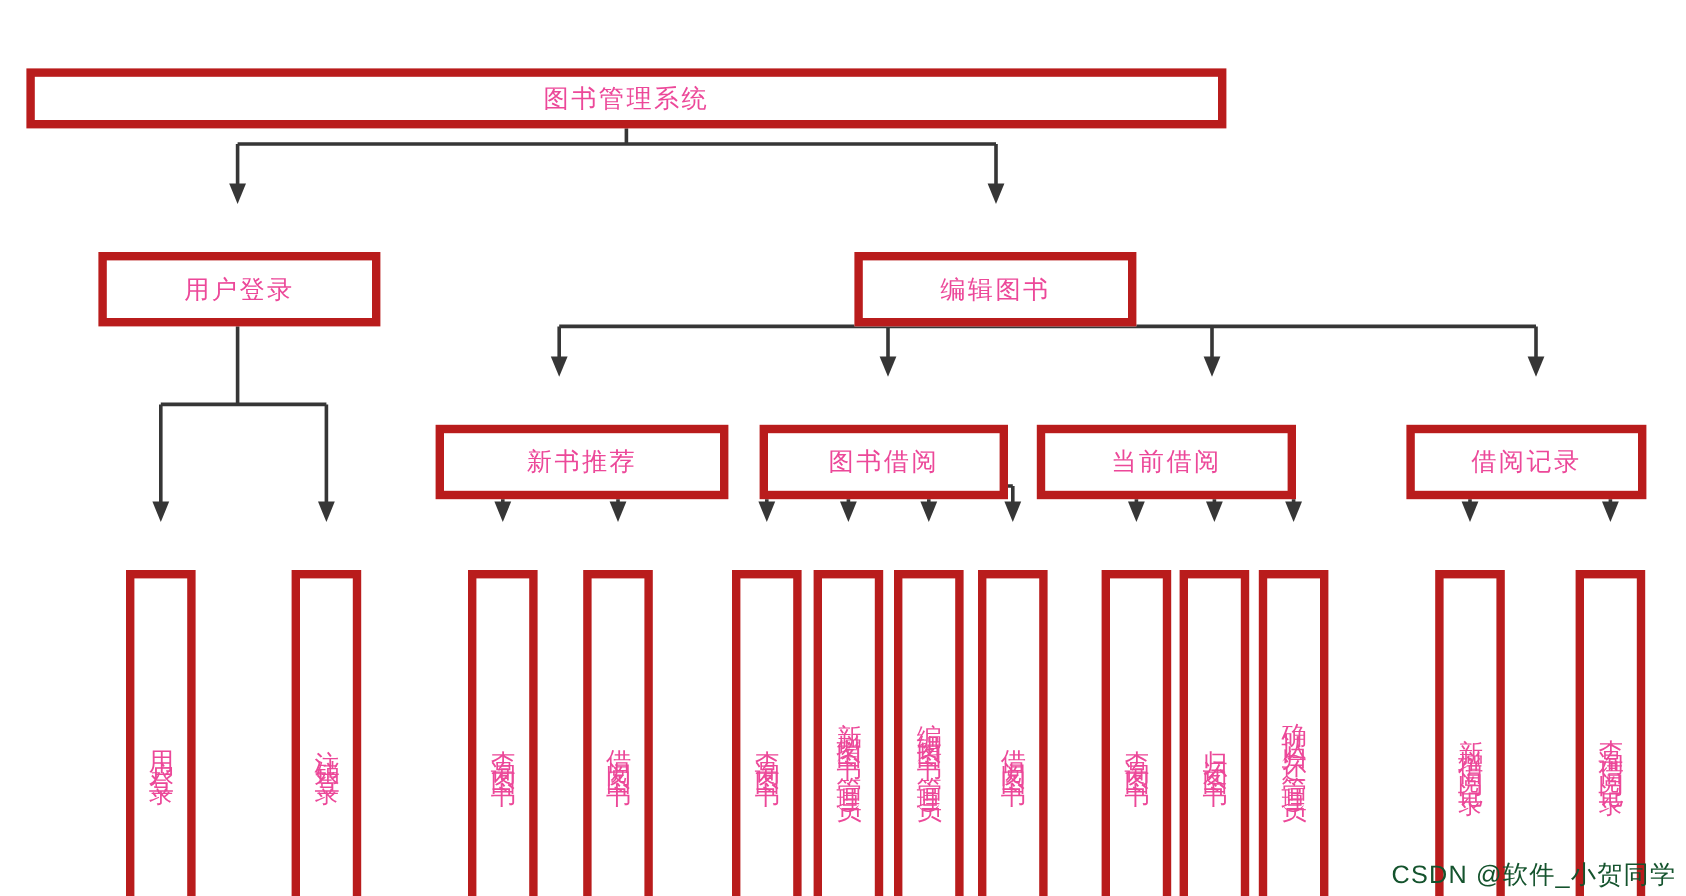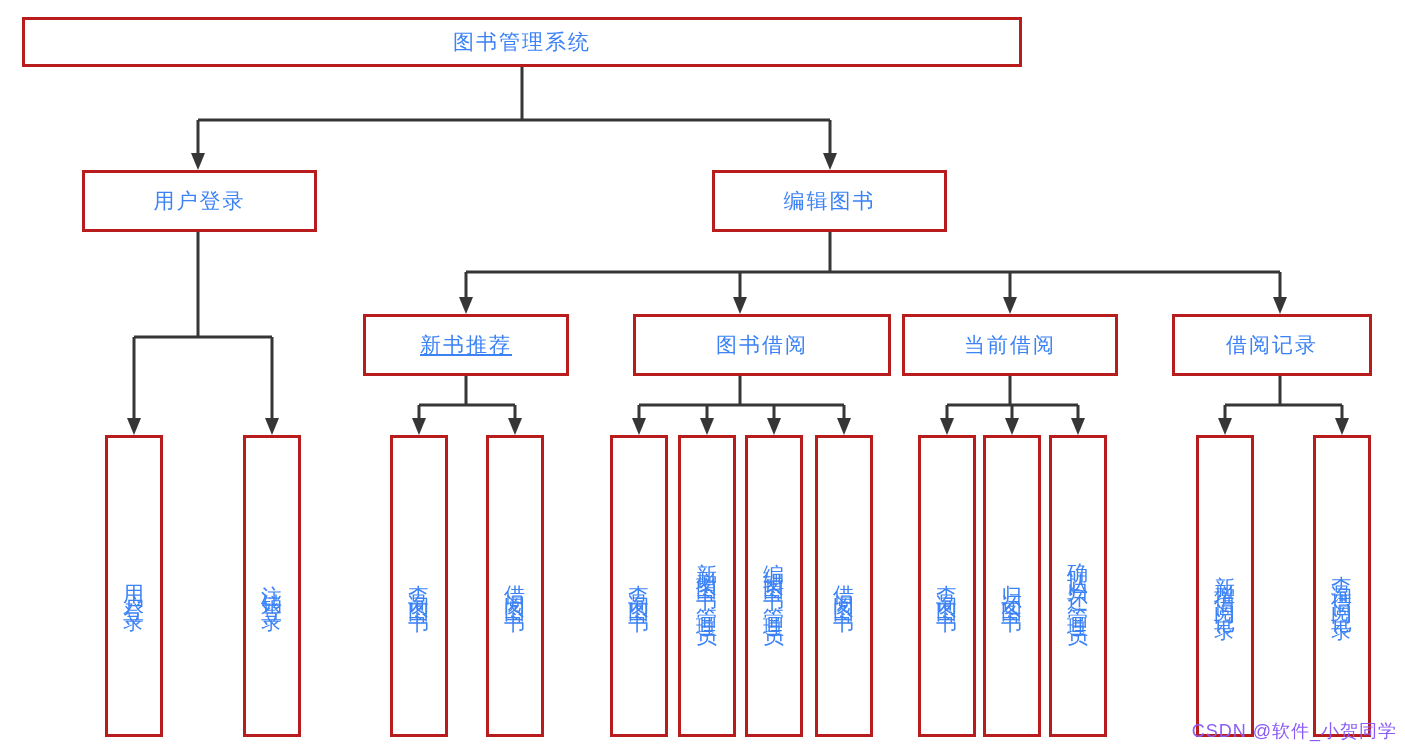--- a/index.html
+++ b/index.html
@@ -16,10 +16,11 @@
   .node {
     position:absolute; z-index:1;
     background:#ffffff;
-    border:3px solid #b91c1c;
+    border:7px solid #b91c1c;
     box-sizing:border-box;
     display:flex; align-items:center; justify-content:center;
-    color:#3b82f6;
+    color:#ec4899;
+    margin-top:40px;
   }
   .h-node { font-size:21px; letter-spacing:2px; }
   .root-node { left:22px; top:17px; width:1000px; height:50px; }

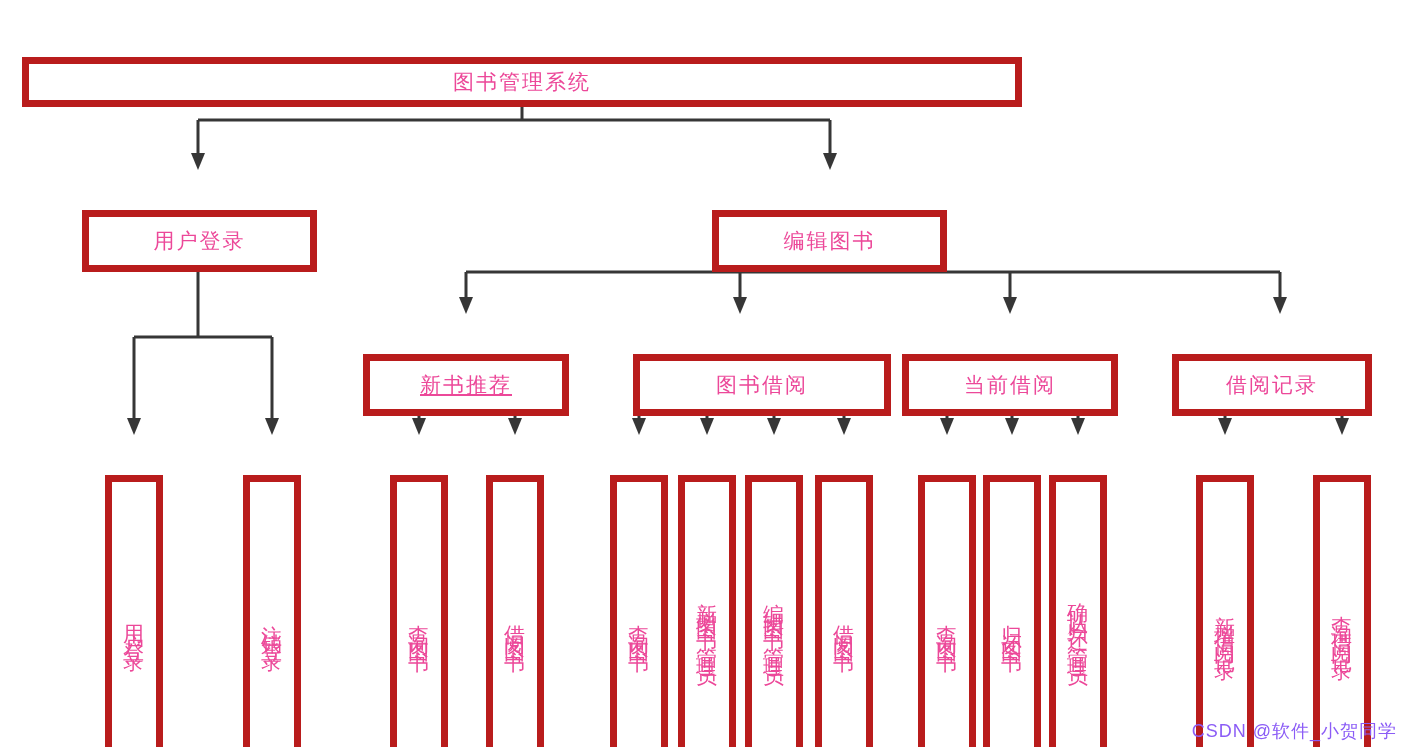--- a/index.html
+++ b/index.html
@@ -101,7 +101,7 @@
   <div class="node h-node l2-node" style="left:82px;">用户登录</div>
   <div class="node h-node l2-node" style="left:712px;">编辑图书</div>
 
-  <div class="node h-node l3-node" style="left:363px; width:206px;text-decoration:underline;">新书推荐</div>
+  <div class="node h-node l3-node" style="left:363px; width:244px;">新书推荐</div>
   <div class="node h-node l3-node" style="left:633px; width:258px;">图书借阅</div>
   <div class="node h-node l3-node" style="left:902px; width:216px;text-align:right;">当前借阅</div>
   <div class="node h-node l3-node" style="left:1172px; width:200px;">借阅记录</div>

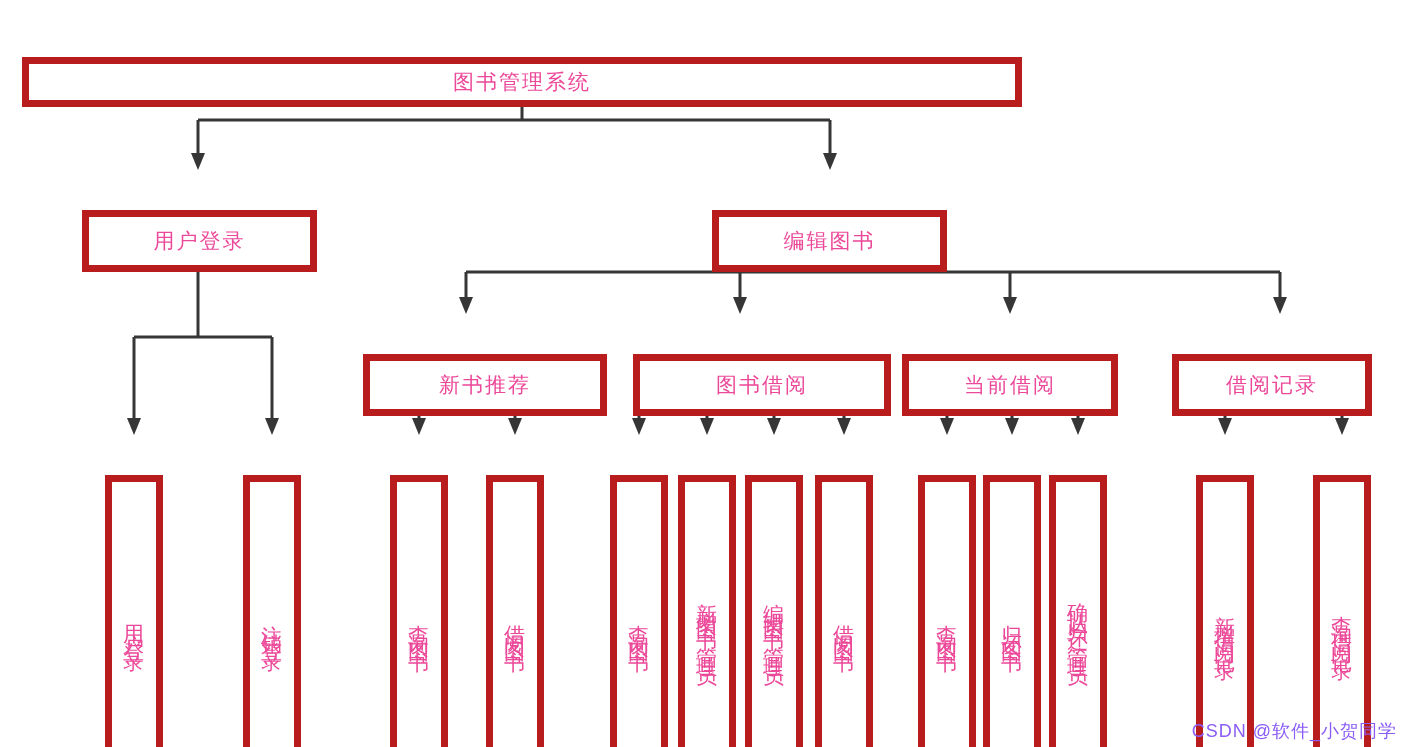--- a/index.html
+++ b/index.html
@@ -102,7 +102,7 @@
   <div class="node h-node l2-node" style="left:712px;">编辑图书</div>
 
   <div class="node h-node l3-node" style="left:363px; width:244px;">新书推荐</div>
-  <div class="node h-node l3-node" style="left:633px; width:258px;">图书借阅</div>
+  <div class="node h-node l3-node" style="left:633px; width:207px;">图书借阅</div>
   <div class="node h-node l3-node" style="left:902px; width:216px;text-align:right;">当前借阅</div>
   <div class="node h-node l3-node" style="left:1172px; width:200px;">借阅记录</div>
 

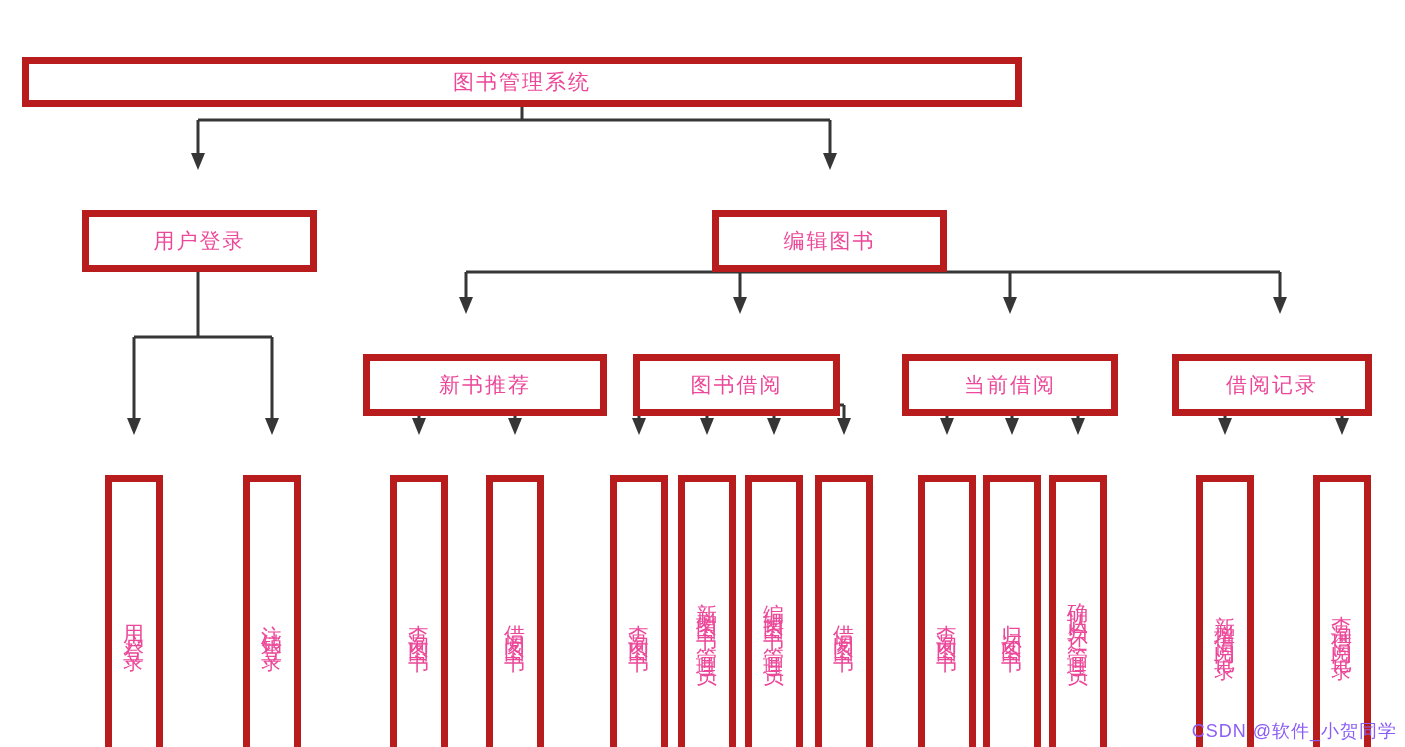--- a/index.html
+++ b/index.html
@@ -103,7 +103,7 @@
 
   <div class="node h-node l3-node" style="left:363px; width:244px;">新书推荐</div>
   <div class="node h-node l3-node" style="left:633px; width:207px;">图书借阅</div>
-  <div class="node h-node l3-node" style="left:902px; width:216px;text-align:right;">当前借阅</div>
+  <div class="node h-node l3-node" style="left:864px; width:216px;text-align:right;">当前借阅</div>
   <div class="node h-node l3-node" style="left:1172px; width:200px;">借阅记录</div>
 
   <div class="node leaf" style="left:105px;">用户登录</div>

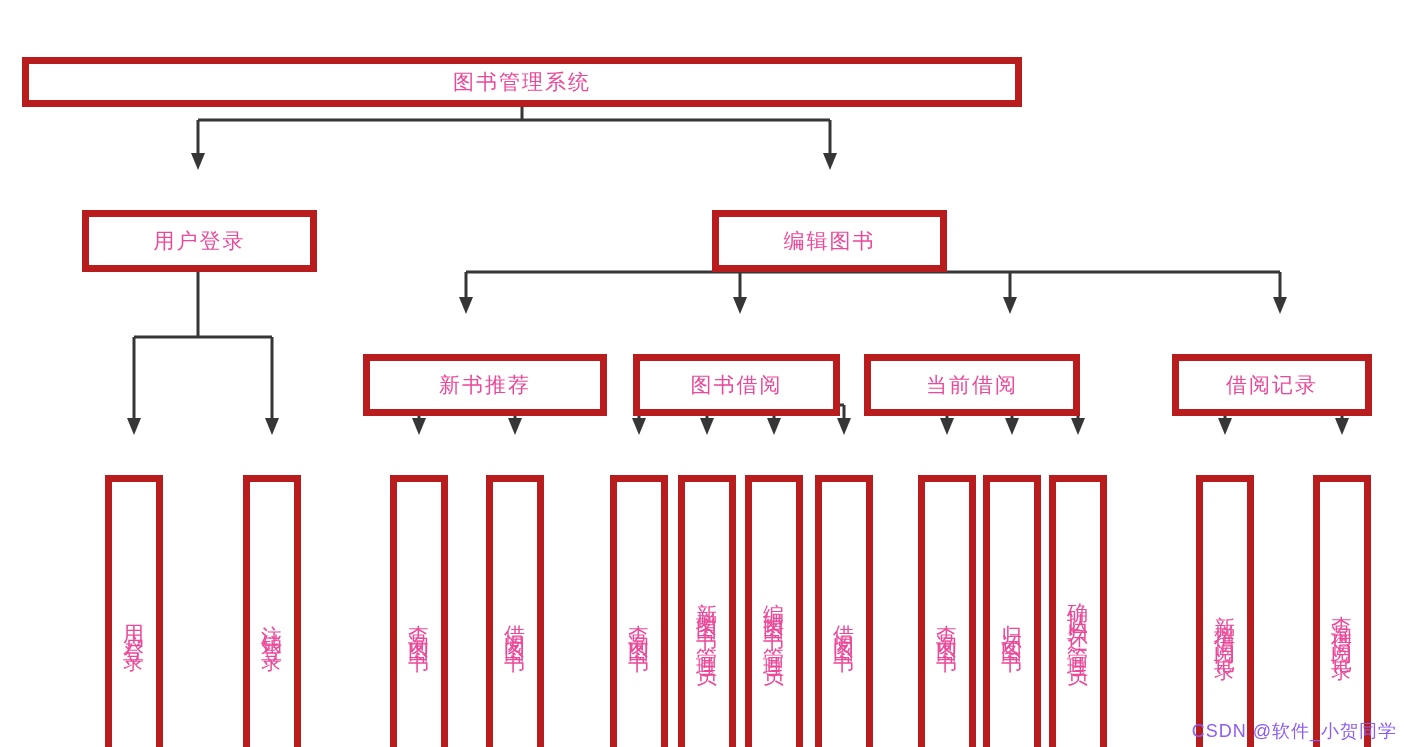--- a/index.html
+++ b/index.html
@@ -37,7 +37,7 @@
   .watermark {
     position:absolute; z-index:2;
     right:8px; bottom:4px;
-    color:#8b5cf6; font-size:18px;
+    color:#14532d; font-size:21px;
     letter-spacing:1px;
   }
 </style>

